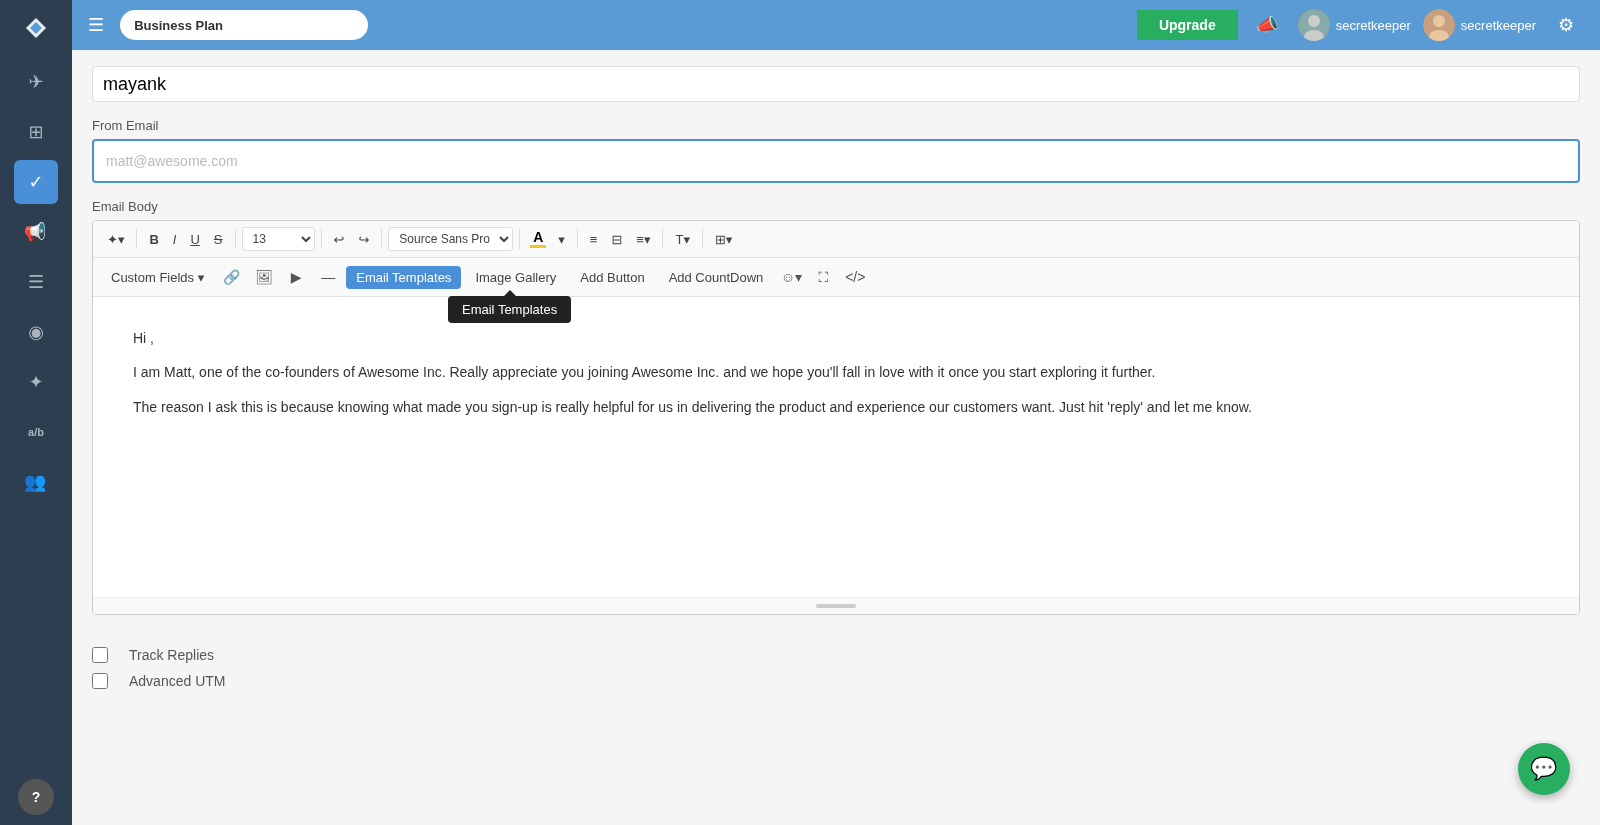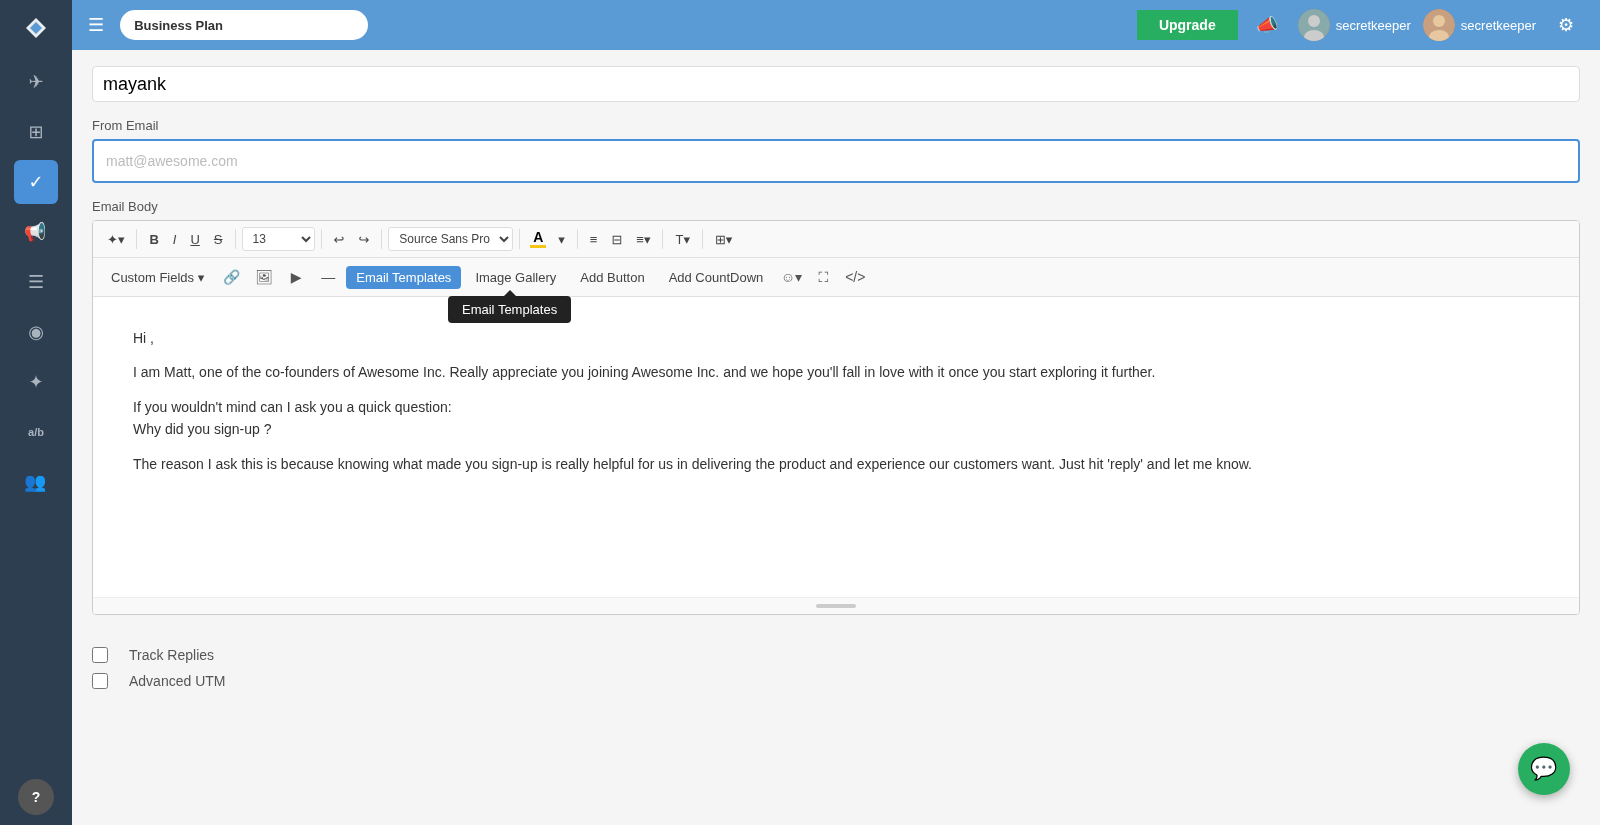--- a/index.html
+++ b/index.html
@@ -595,7 +595,6 @@
         <div class="editor-body" contenteditable="true" style="">
           <p>Hi ,</p>
           <p>I am Matt, one of the co-founders of Awesome Inc. Really appreciate you joining Awesome Inc. and we hope you'll fall in love with it once you start exploring it further.</p>
-          <p>If you wouldn't mind can I ask you a quick question:<br>Why did you sign-up ?</p>
           <p>The reason I ask this is because knowing what made you sign-up is really helpful for us in delivering the product and experience our customers want. Just hit 'reply' and let me know.</p>
         </div>
 

